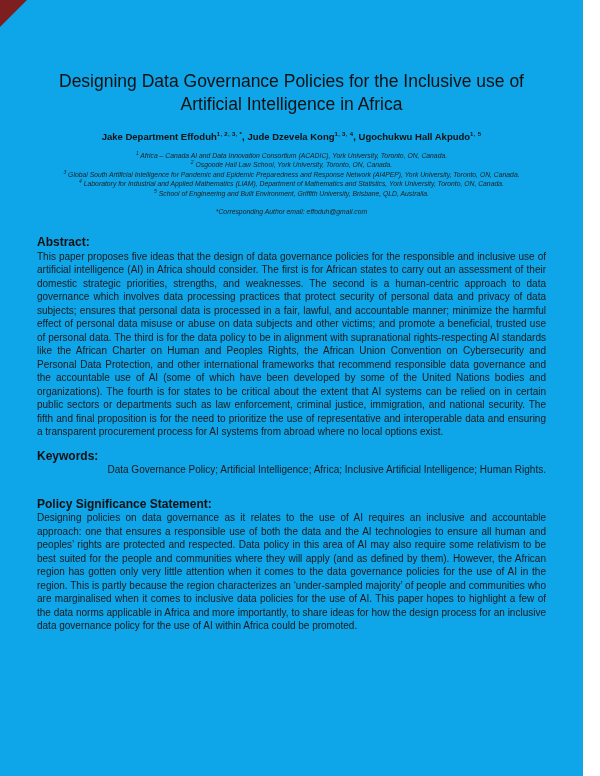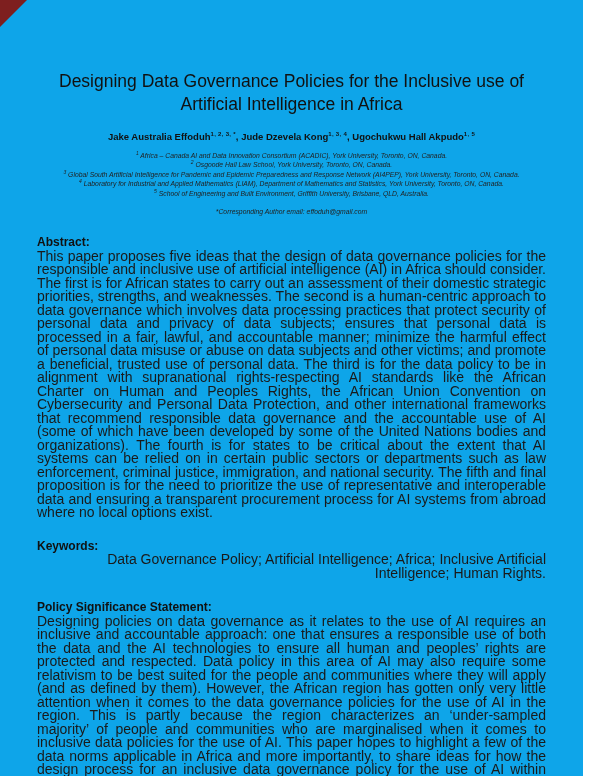--- a/index.html
+++ b/index.html
@@ -87,7 +87,7 @@
 
     <h1 class="paper-title">Designing Data Governance Policies for the Inclusive use of Artificial Intelligence in Africa</h1>
 
-    <div class="authors"><span>Jake Australia Effoduh</span><sup>1, 2, 3, *</sup><span>, </span><span>Jude Dzevela Kong</span><sup>1, 3, 4</sup><span>, </span><span>Ugochukwu Hall Akpudo</span><sup>1, 5</sup></div>
+    <div class="authors"><span>Jake Department Effoduh</span><sup>1, 2, 3, *</sup><span>, </span><span>Jude Dzevela Kong</span><sup>1, 3, 4</sup><span>, </span><span>Ugochukwu Hall Akpudo</span><sup>1, 5</sup></div>
 
     <div class="affiliations">
       <div><sup>1</sup> <span>Africa – Canada AI and Data Innovation Consortium (ACADIC), York University, Toronto, ON, Canada.</span></div>

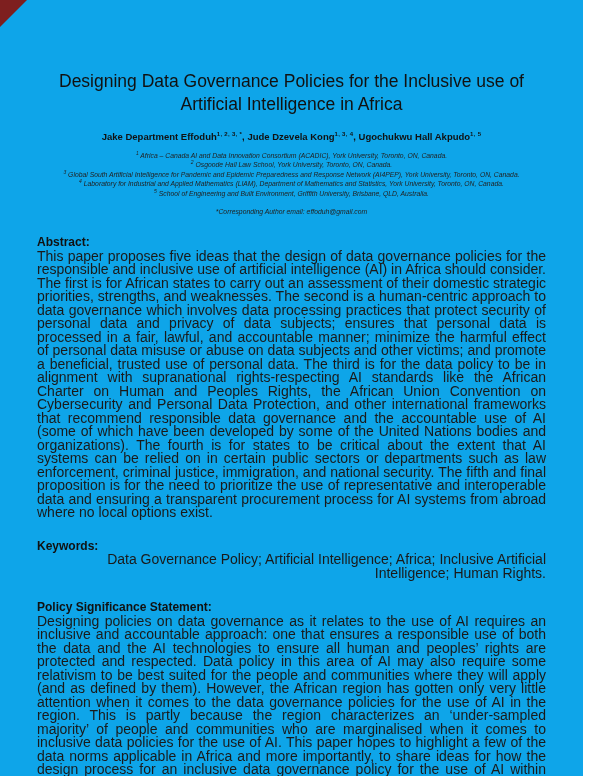--- a/index.html
+++ b/index.html
@@ -69,7 +69,7 @@
     color: #111;
   }
   .section-body {
-    font-size: 14px;
+    font-size: 10px;
     line-height: 13.5px;
     text-align: justify;
     color: #1a1a1a;

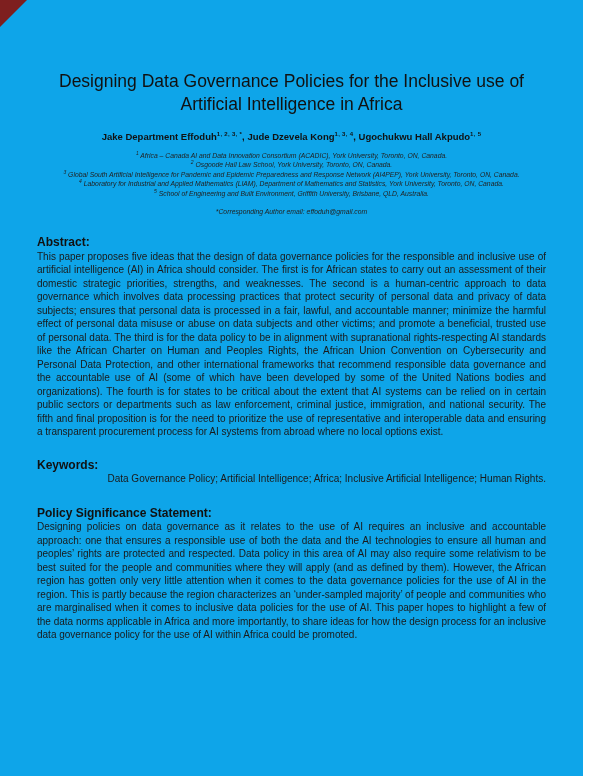--- a/index.html
+++ b/index.html
@@ -74,7 +74,7 @@
     text-align: justify;
     color: #1a1a1a;
   }
-  .section.keywords { margin-top: 20px; }
+  .section.keywords { margin-top: 11px; }
   .section.keywords .section-body { text-align: right; }
   .section.policy { }
 </style>

